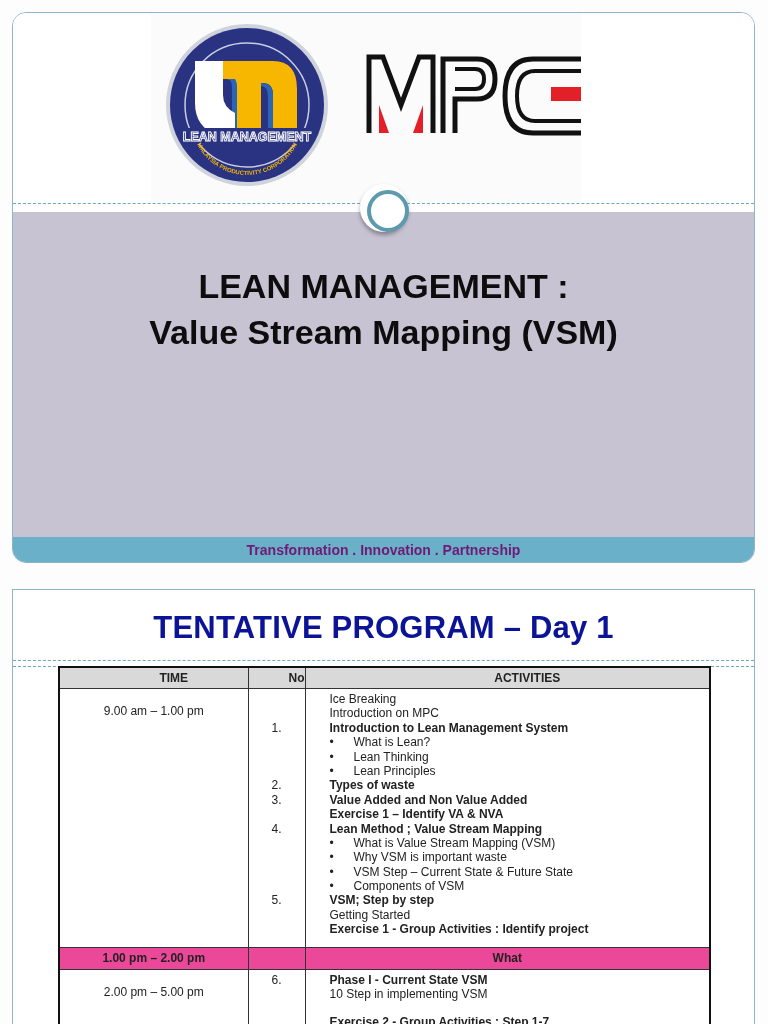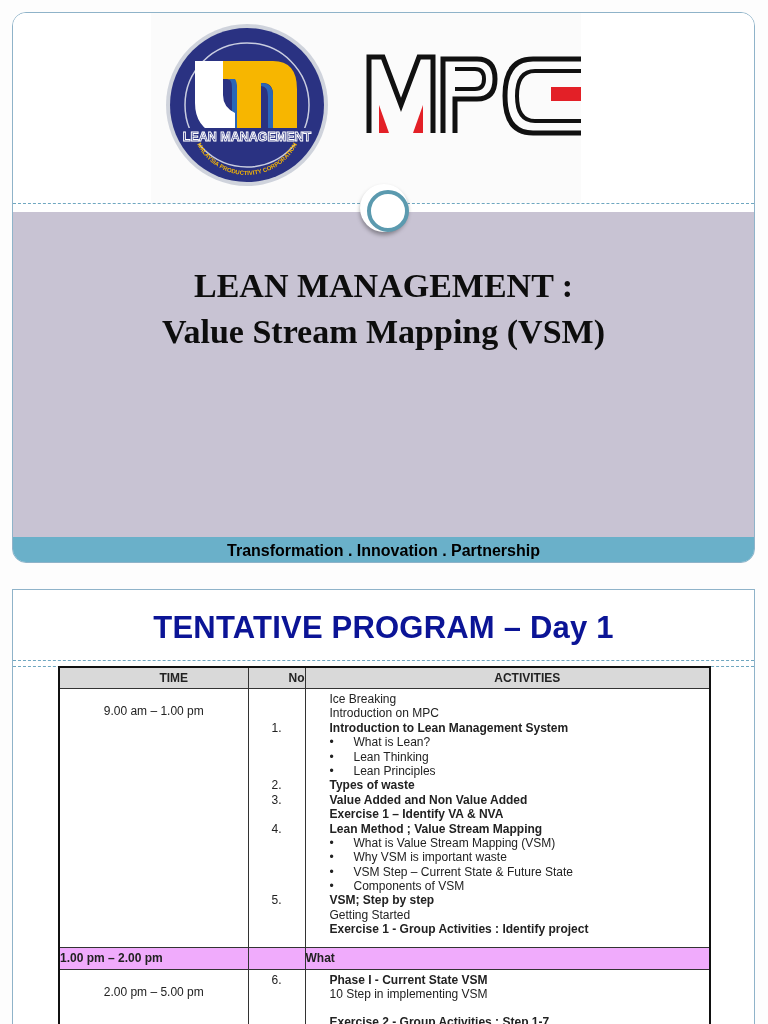--- a/index.html
+++ b/index.html
@@ -22,7 +22,7 @@
   .ring::after { content: ""; position: absolute; left: 7px; top: 6px; width: 34px; height: 34px; border-radius: 50%;
           border: 4px solid #5b9aaf; background: #fff; }
   .title { position: absolute; left: 0; top: 250px; width: 100%; text-align: center;
-           font-family: Liberation Serif, serif; font-weight: bold; font-size: 34px; line-height: 46px; color: #0d0d0d; }
+           font-family: Liberation Sans, sans-serif; font-weight: bold; font-size: 34px; line-height: 46px; color: #0d0d0d; }
   .footer-band { position: absolute; left: 0; top: 524px; width: 100%; height: 27px; background: #6ab0c9;
                  text-align: center; font-size: 16px; font-weight: bold; line-height: 27px; color: #000000; }
 

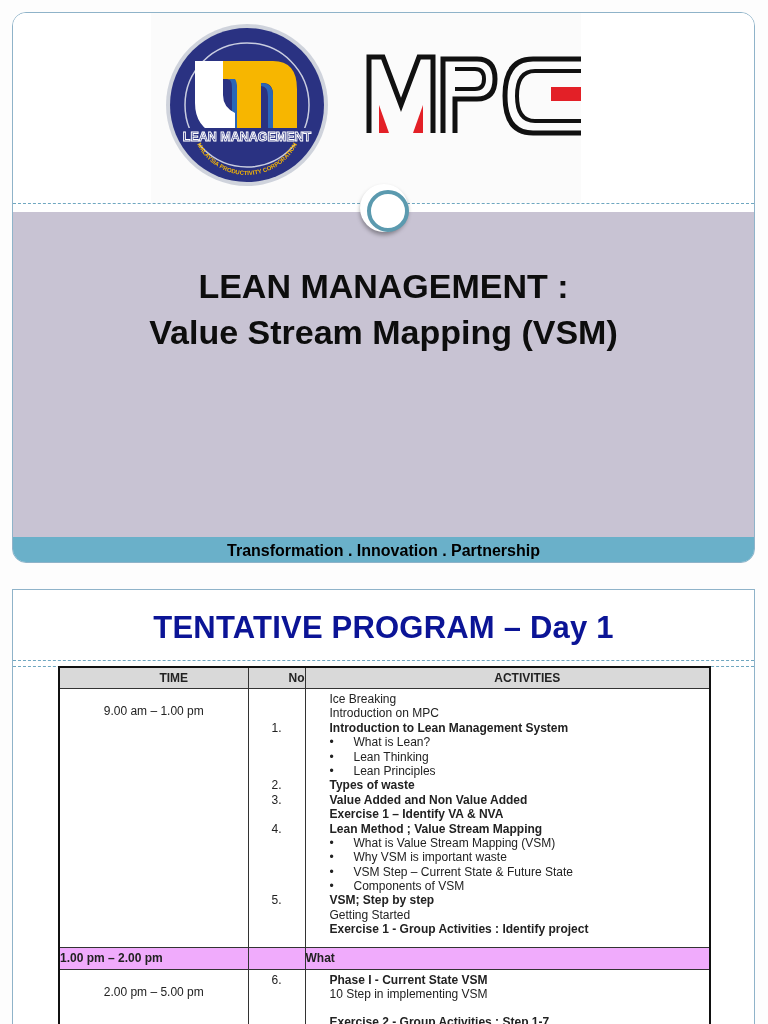--- a/index.html
+++ b/index.html
@@ -24,7 +24,7 @@
   .title { position: absolute; left: 0; top: 250px; width: 100%; text-align: center;
            font-family: Liberation Sans, sans-serif; font-weight: bold; font-size: 34px; line-height: 46px; color: #0d0d0d; }
   .footer-band { position: absolute; left: 0; top: 524px; width: 100%; height: 27px; background: #6ab0c9;
-                 text-align: center; font-size: 16px; font-weight: bold; line-height: 27px; color: #000000; }
+                 text-align: center; font-size: 14px; font-weight: bold; line-height: 27px; color: #701a75; }
 
   
   .s2-title { position: absolute; left: 0; top: 20px; width: 100%; text-align: center; font-weight: bold;

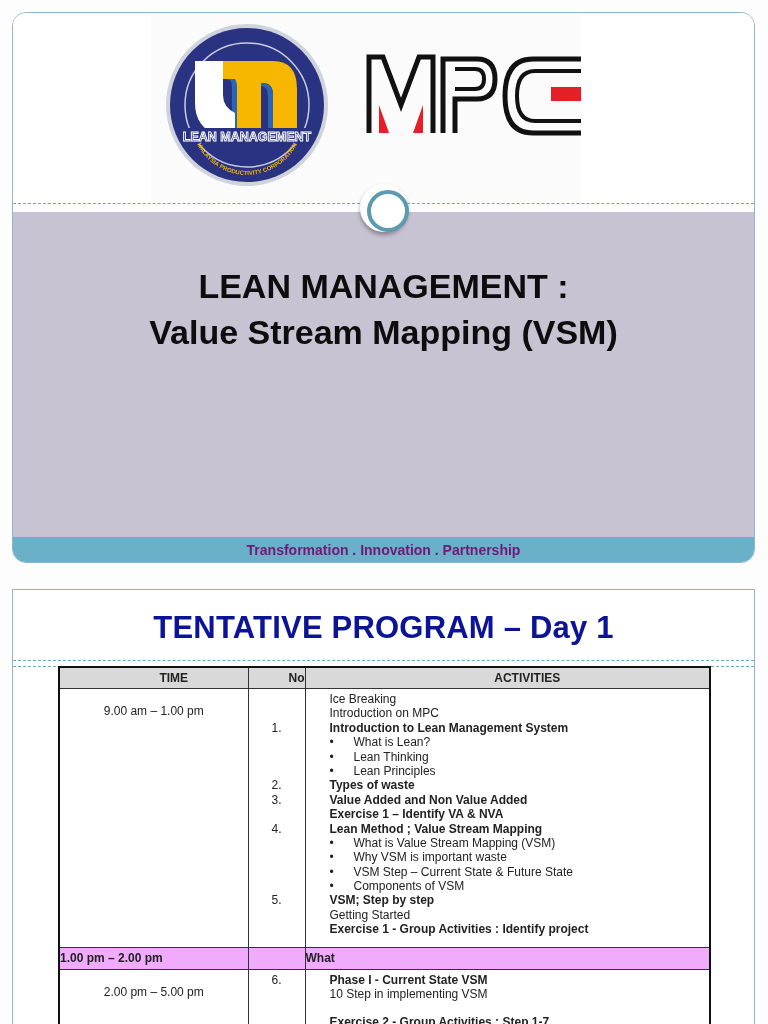--- a/index.html
+++ b/index.html
@@ -43,7 +43,7 @@
   .line.bul { padding-left: 0; }
   .line.bul .dot { display: inline-block; width: 24px; }
   .line.gap { height: 14px; }
-  .lunch td { background: #f0abfc; font-weight: bold; height: 22px; line-height: 21px;
+  .lunch td { background: #ec4899; font-weight: bold; text-align: center; height: 22px; line-height: 21px;
               border-top: 1px solid #333; border-bottom: 1px solid #333; vertical-align: middle; }
 </style>
 </head>

